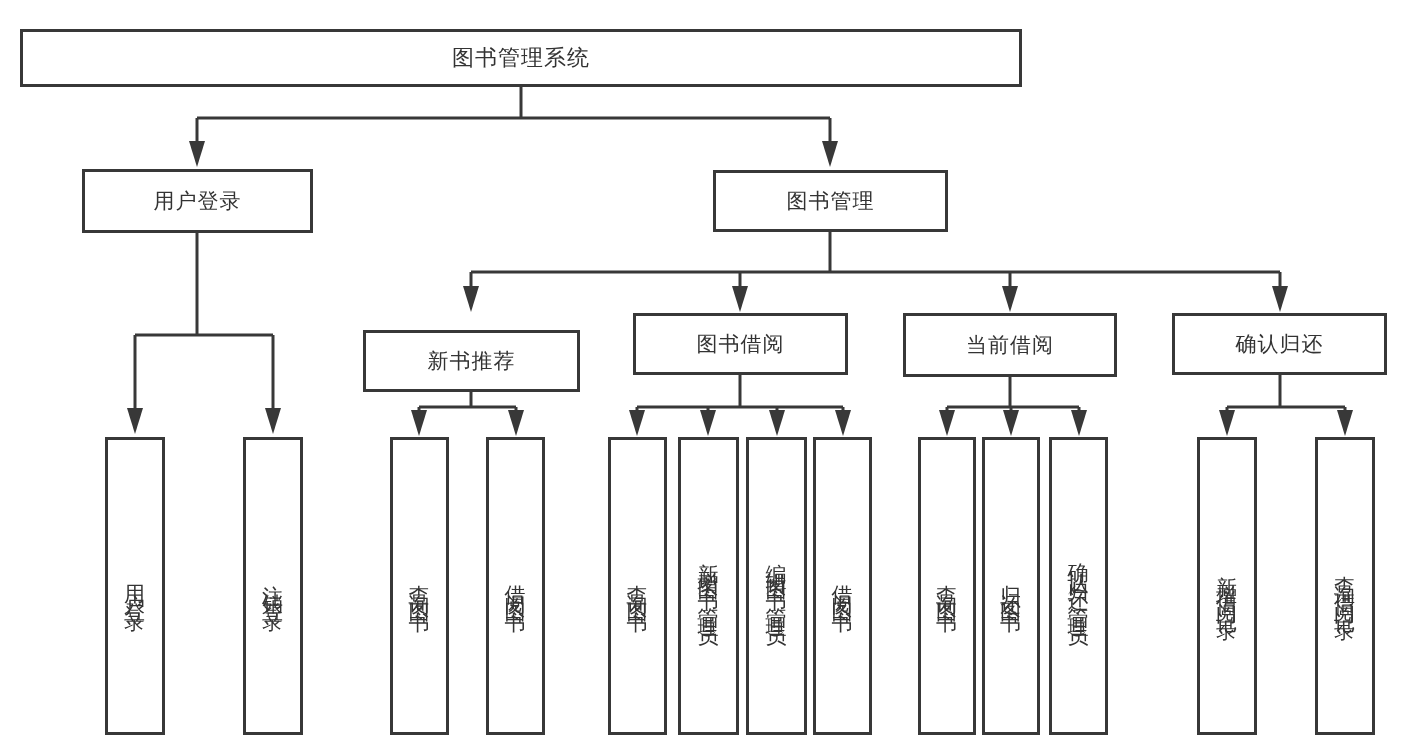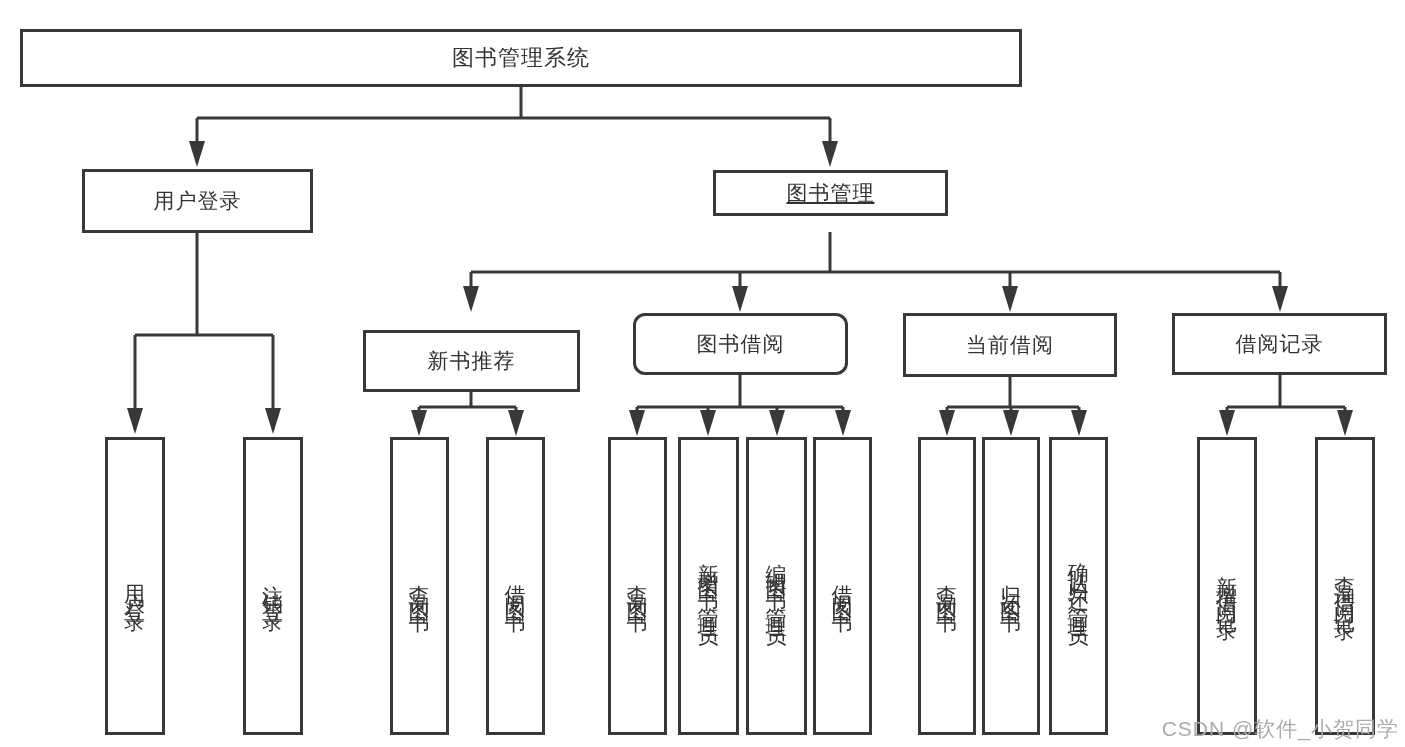--- a/index.html
+++ b/index.html
@@ -162,7 +162,7 @@
   <div class="node root" style="left:20px; top:13px; width:1002px; height:58px;margin-top:16px;">图书管理系统</div>
 
   <div class="node" style="left:82px; top:169px; width:231px; height:64px;">用户登录</div>
-  <div class="node" style="left:713px; top:170px; width:235px; height:46px;text-decoration:underline;">图书管理</div>
+  <div class="node" style="left:713px; top:170px; width:235px; height:62px;">图书管理</div>
 
   <div class="node" style="left:363px; top:330px; width:217px; height:62px;">新书推荐</div>
   <div class="node" style="left:633px; top:313px; width:215px; height:62px;border-radius:12px;">图书借阅</div>

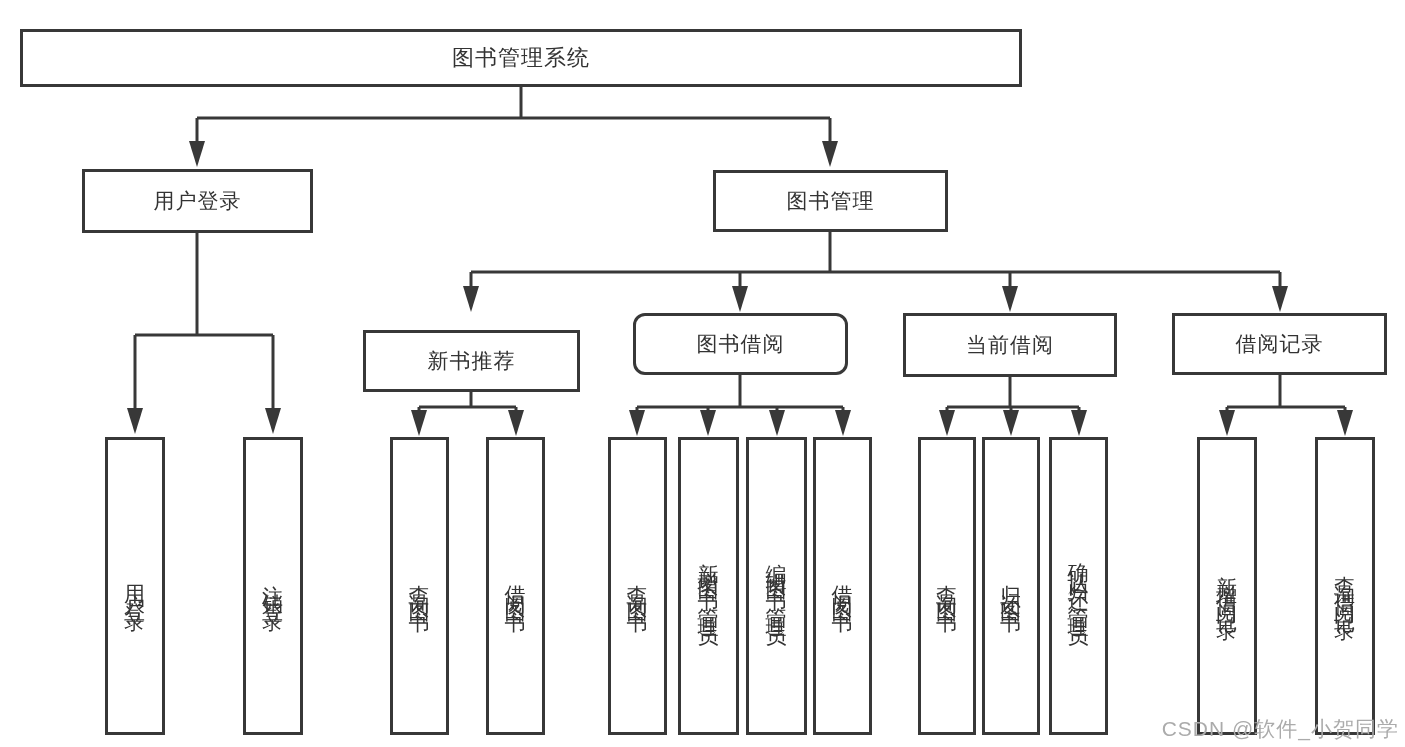--- a/index.html
+++ b/index.html
@@ -165,7 +165,7 @@
   <div class="node" style="left:713px; top:170px; width:235px; height:62px;">图书管理</div>
 
   <div class="node" style="left:363px; top:330px; width:217px; height:62px;">新书推荐</div>
-  <div class="node" style="left:633px; top:313px; width:215px; height:62px;border-radius:12px;">图书借阅</div>
+  <div class="node" style="left:633px; top:313px; width:215px; height:62px;">图书借阅</div>
   <div class="node" style="left:903px; top:313px; width:214px; height:64px;">当前借阅</div>
   <div class="node" style="left:1172px; top:313px; width:215px; height:62px;">借阅记录</div>
 

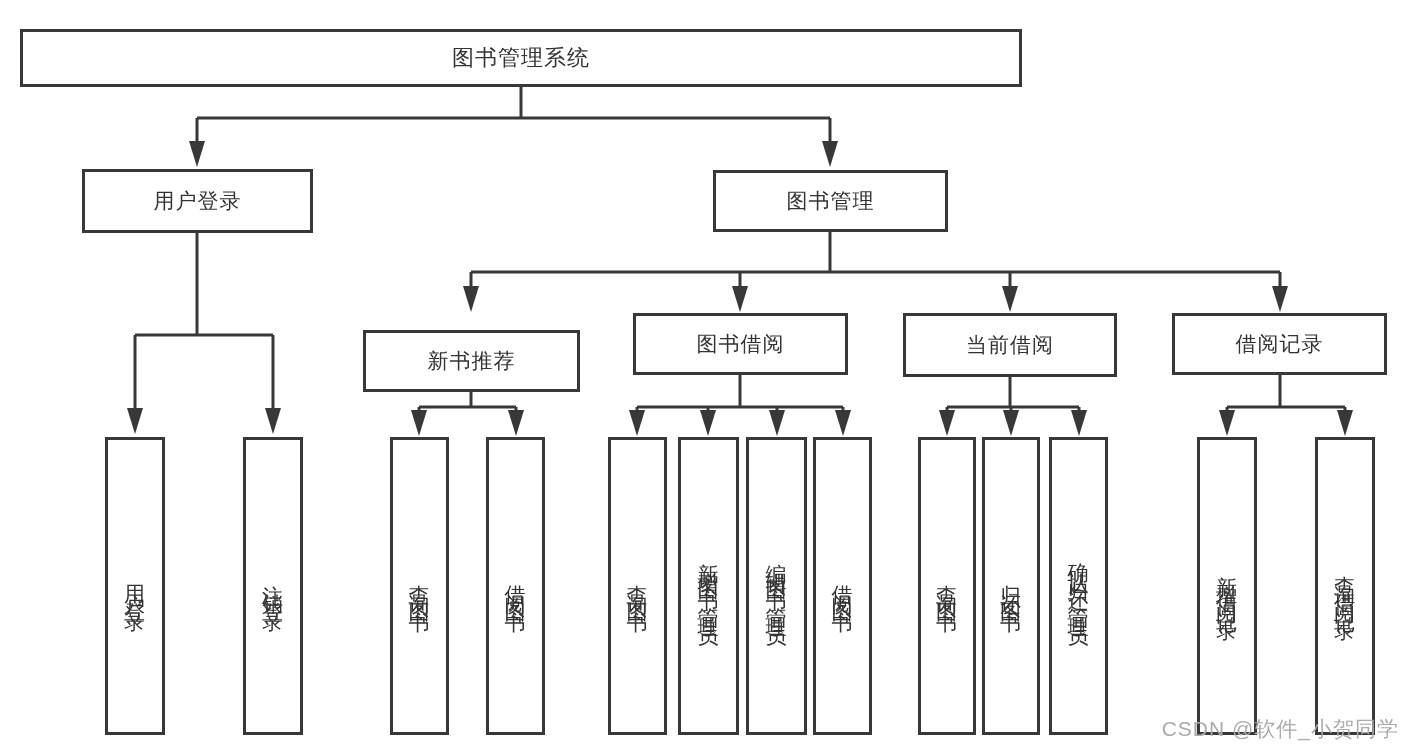--- a/index.html
+++ b/index.html
@@ -167,7 +167,7 @@
   <div class="node" style="left:363px; top:330px; width:217px; height:62px;">新书推荐</div>
   <div class="node" style="left:633px; top:313px; width:215px; height:62px;">图书借阅</div>
   <div class="node" style="left:903px; top:313px; width:214px; height:64px;">当前借阅</div>
-  <div class="node" style="left:1172px; top:313px; width:215px; height:62px;">借阅记录</div>
+  <div class="node" style="left:1172px; top:313px; width:215px; height:62px;">确认归还</div>
 
   <div class="leaf" style="left:105px; width:60px;">
     <span>用户登录</span>

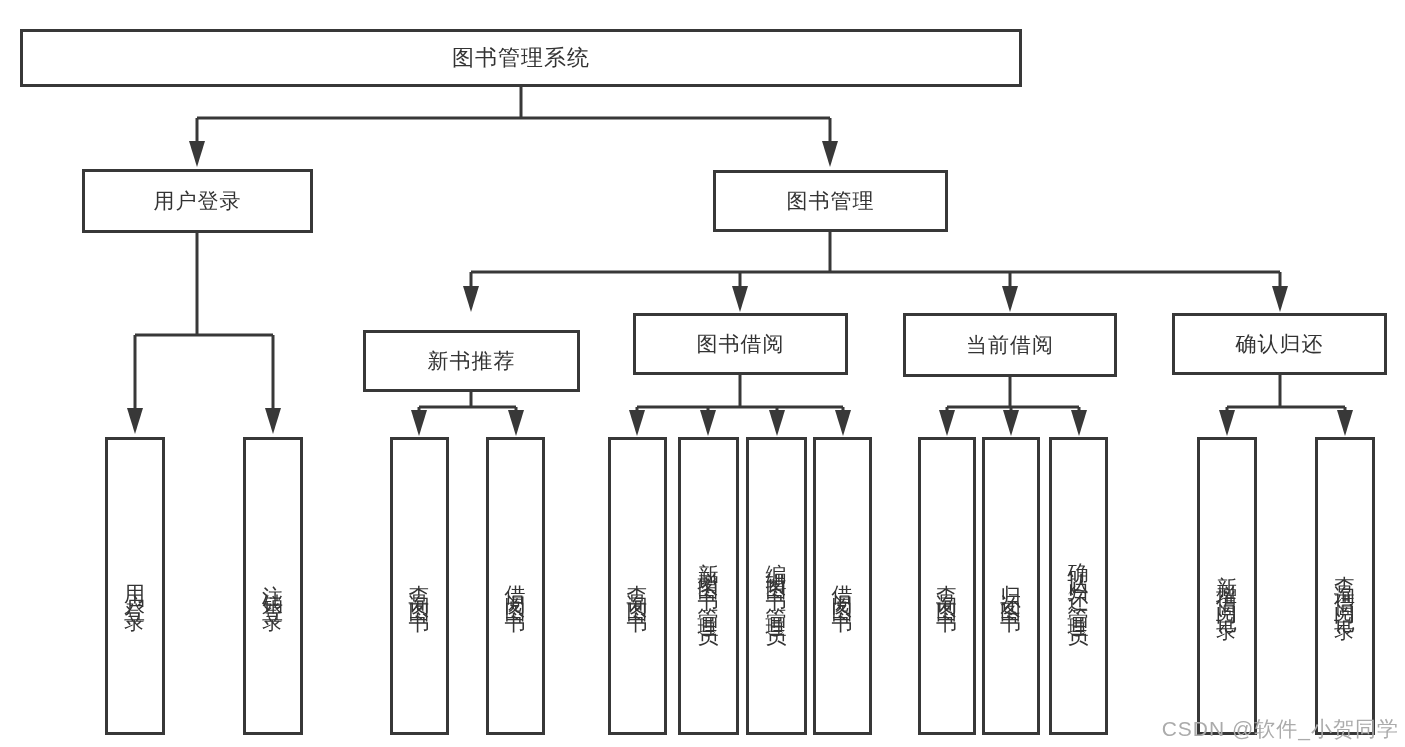--- a/index.html
+++ b/index.html
@@ -213,7 +213,6 @@
     <span>查询借阅记录</span>
   </div>
 
-  <div class="watermark">CSDN @软件_小贺同学</div>
 
 </div>
 

